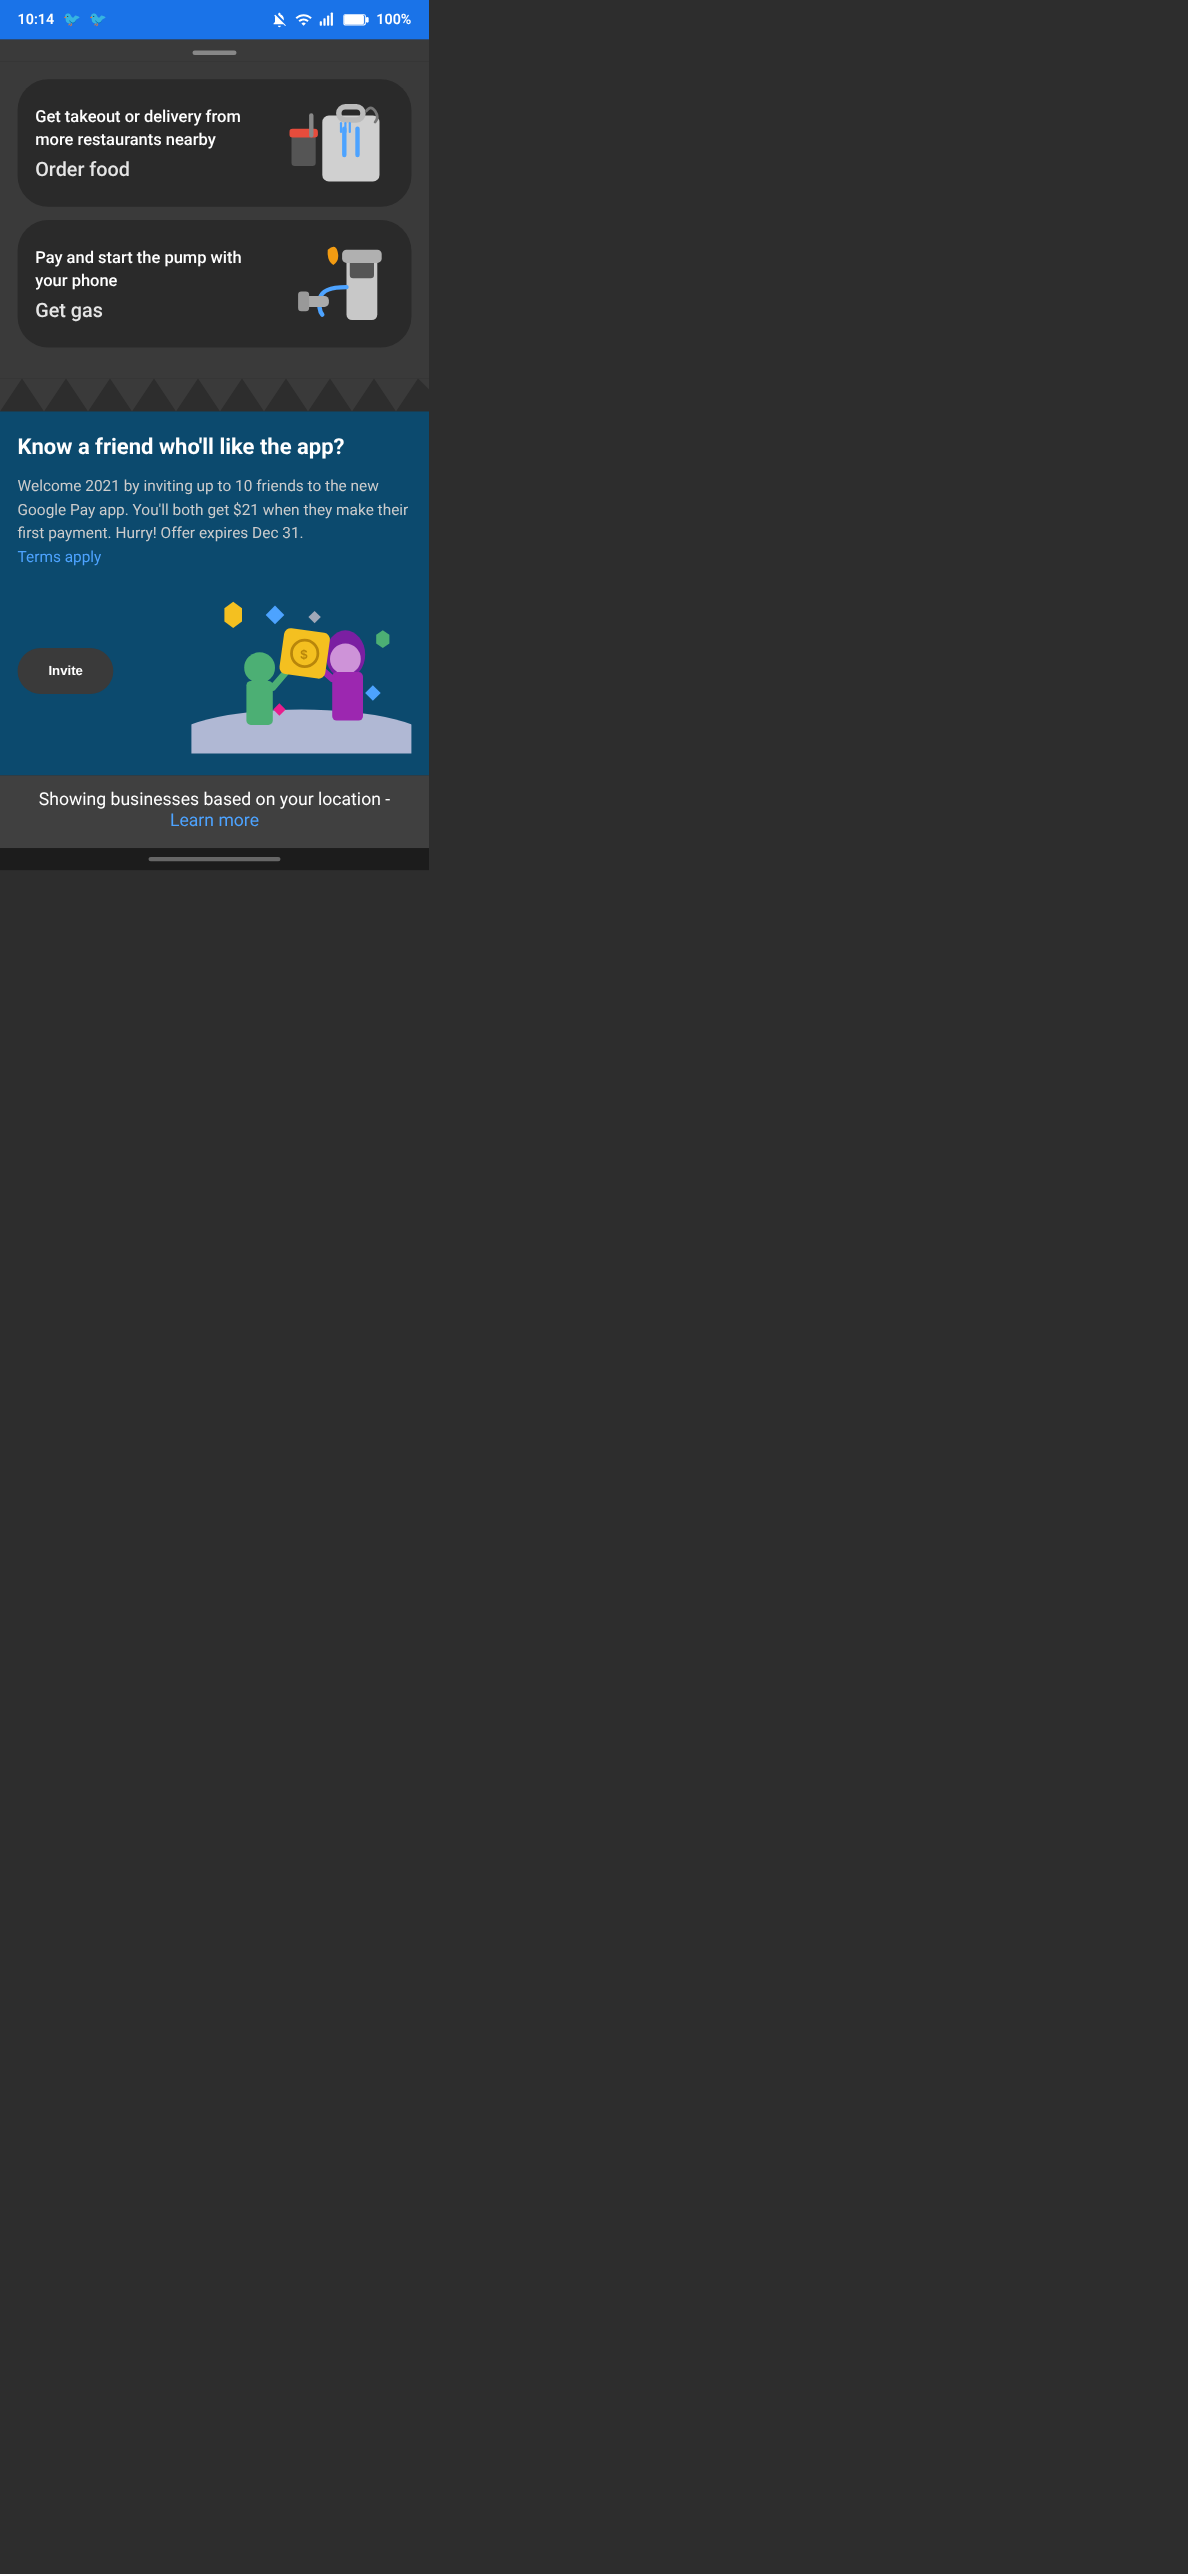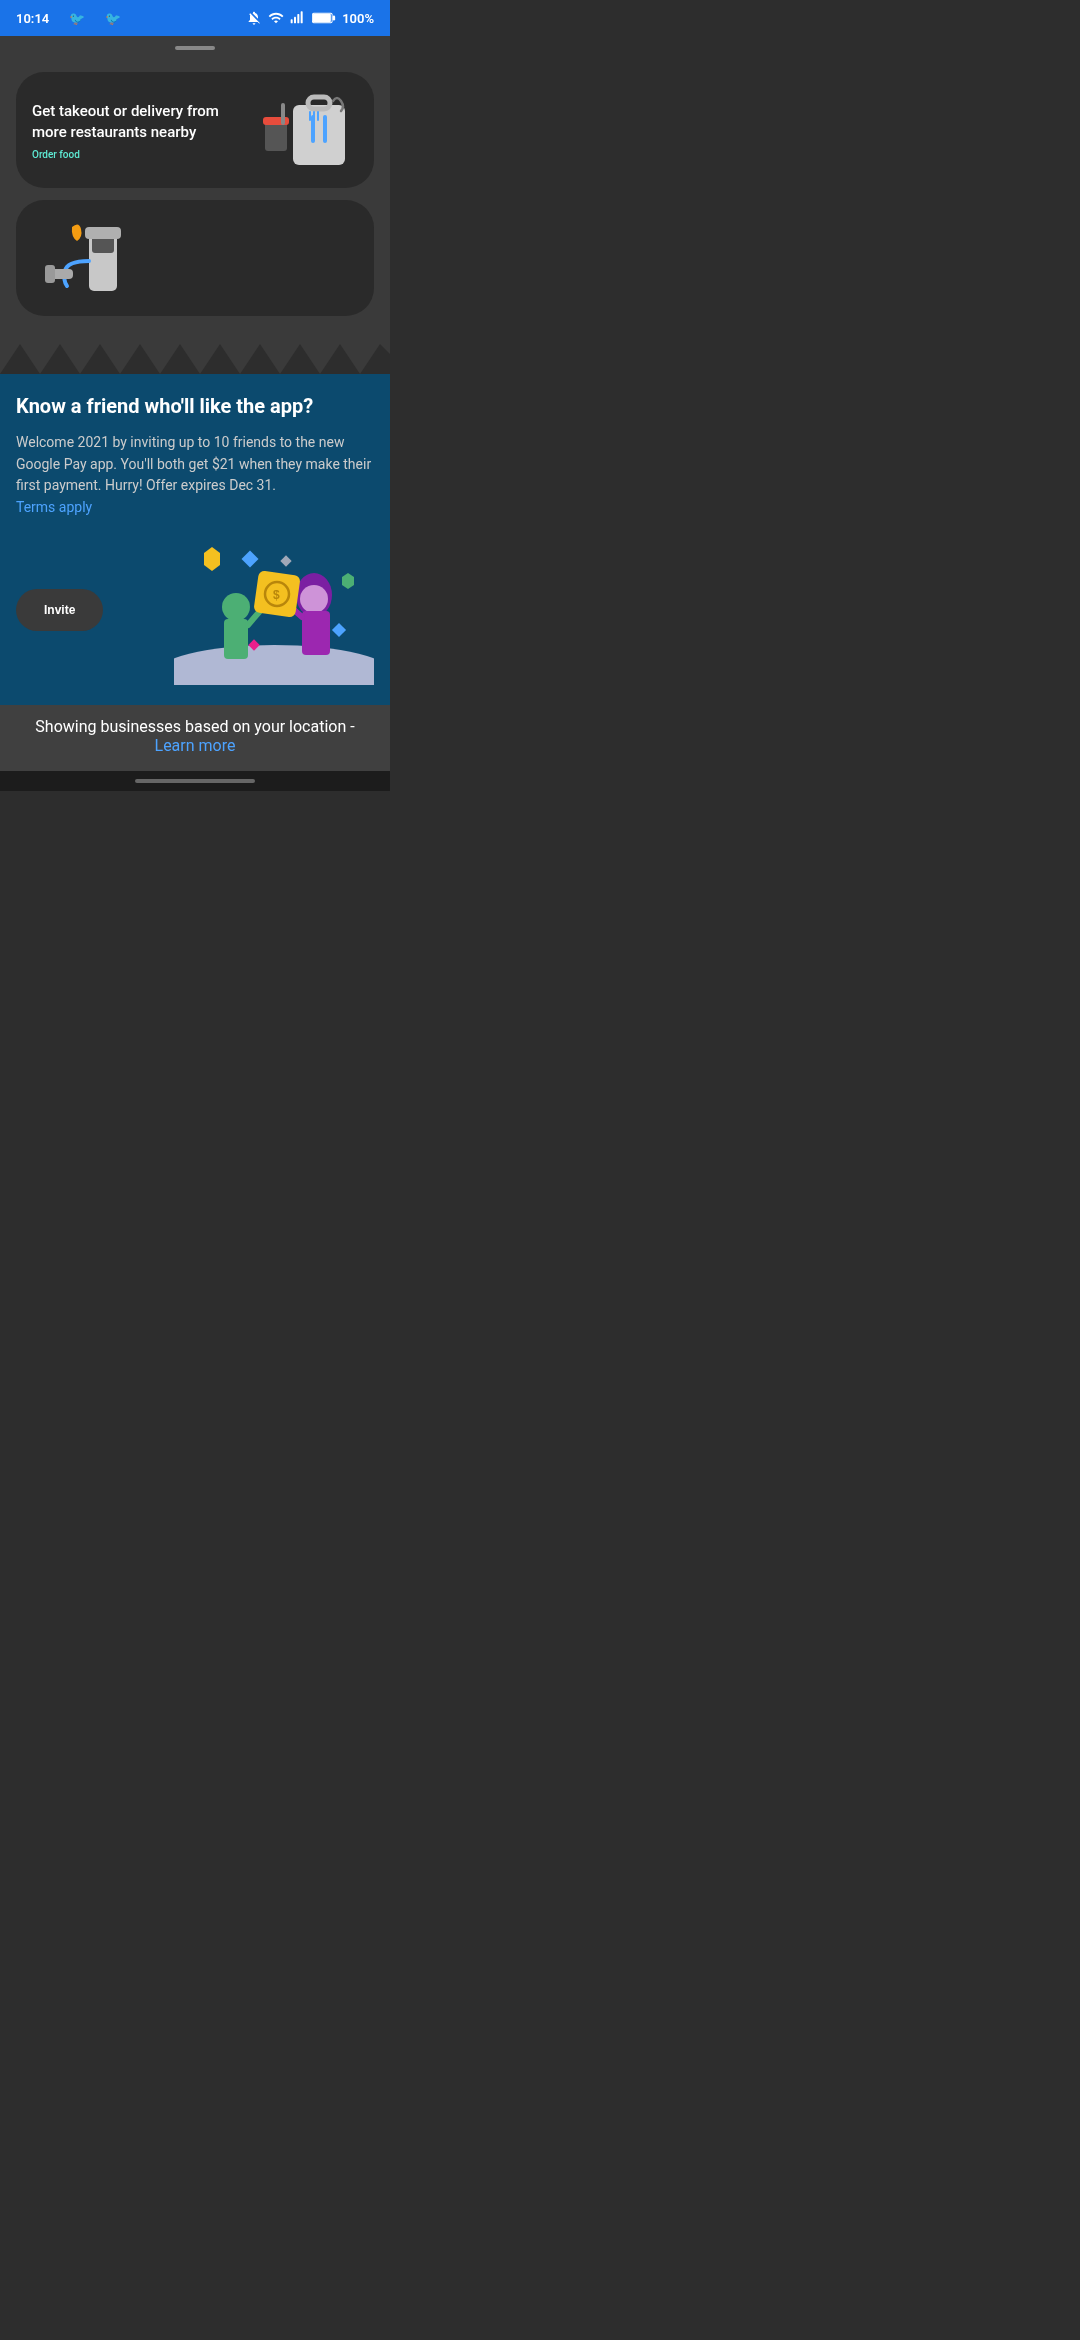--- a/index.html
+++ b/index.html
@@ -27,7 +27,7 @@
     .status-left {
       display: flex;
       align-items: center;
-      gap: 20px;
+      gap: 8px;
       font-size: 13px;
       font-weight: 600;
       color: white;

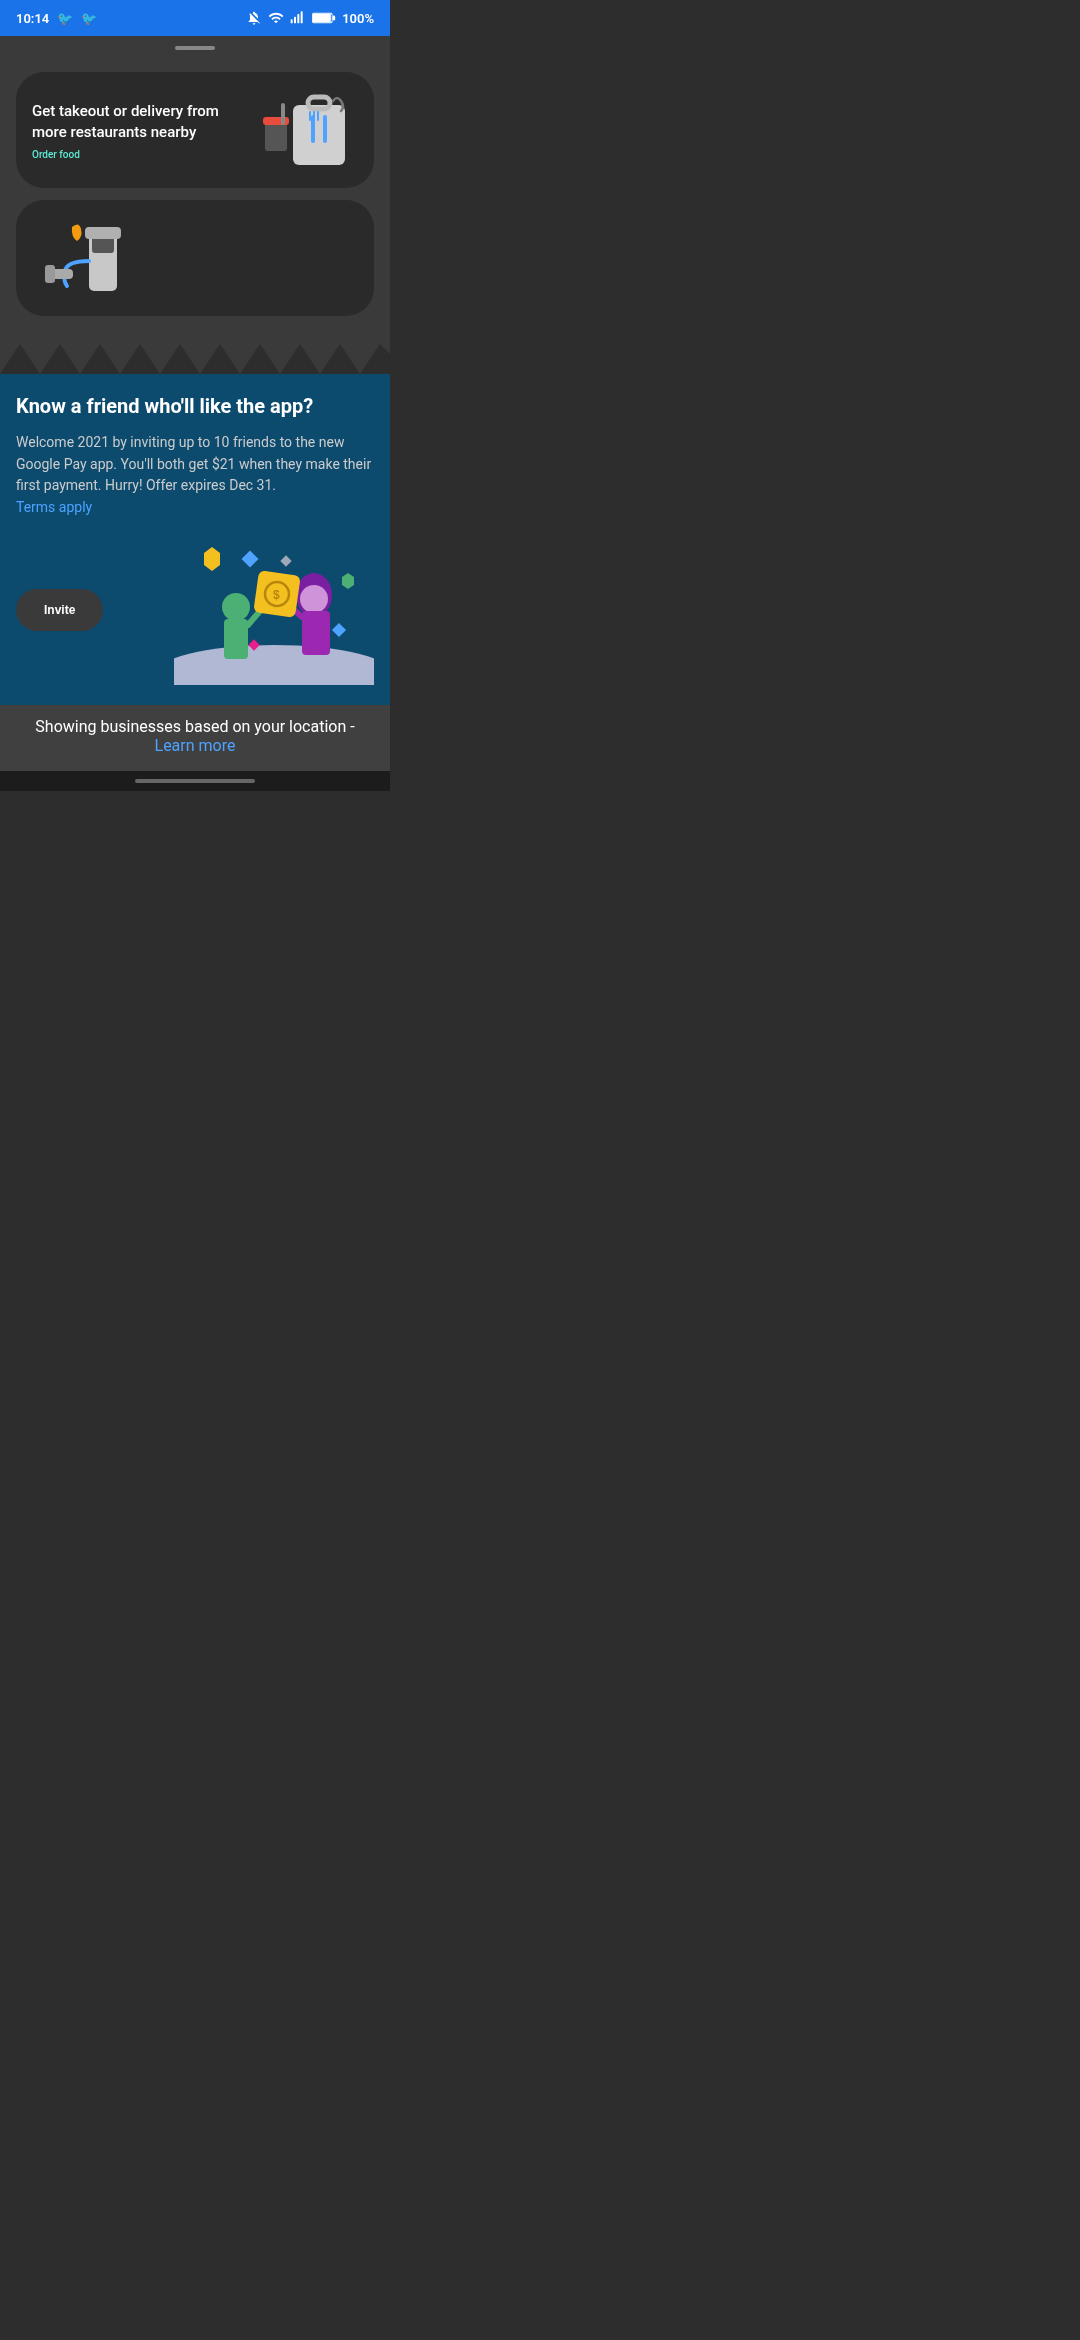--- a/index.html
+++ b/index.html
@@ -96,8 +96,8 @@
     }
 
     .card-link {
-      font-size: 10px;
-      color: #5eead4;
+      font-size: 18px;
+      color: #e5e5e5;
       font-weight: 500;
       cursor: pointer;
     }

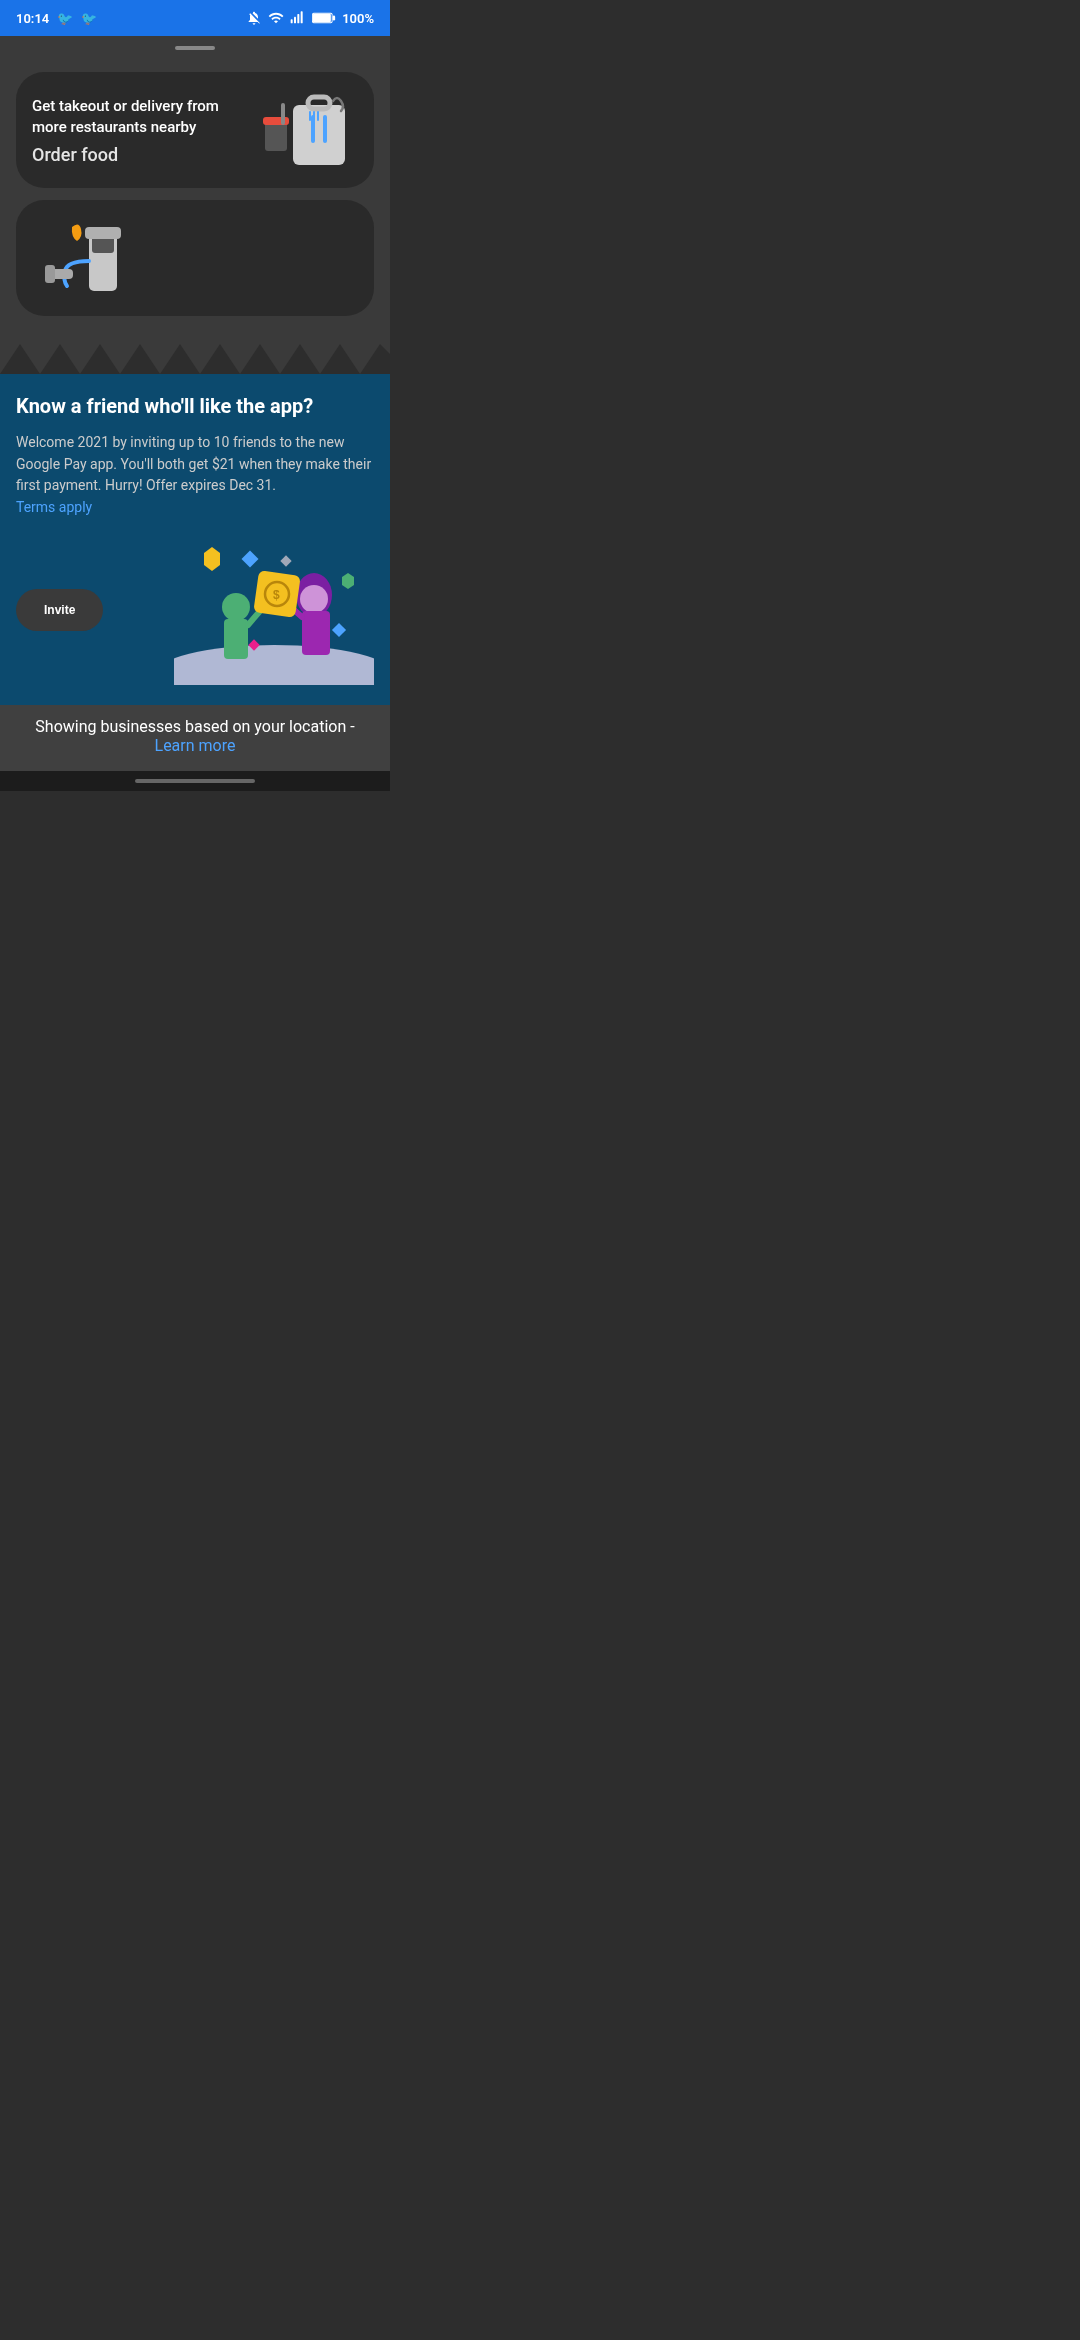--- a/index.html
+++ b/index.html
@@ -259,6 +259,10 @@
   </div>
 
   <div class="card">
+    <div class="card-text">
+      <div class="card-title">Pay and start the pump with your phone</div>
+      <div class="card-link">Get gas</div>
+    </div>
     <div class="card-image">
       <svg width="90" height="75" viewBox="0 0 90 75">
 

